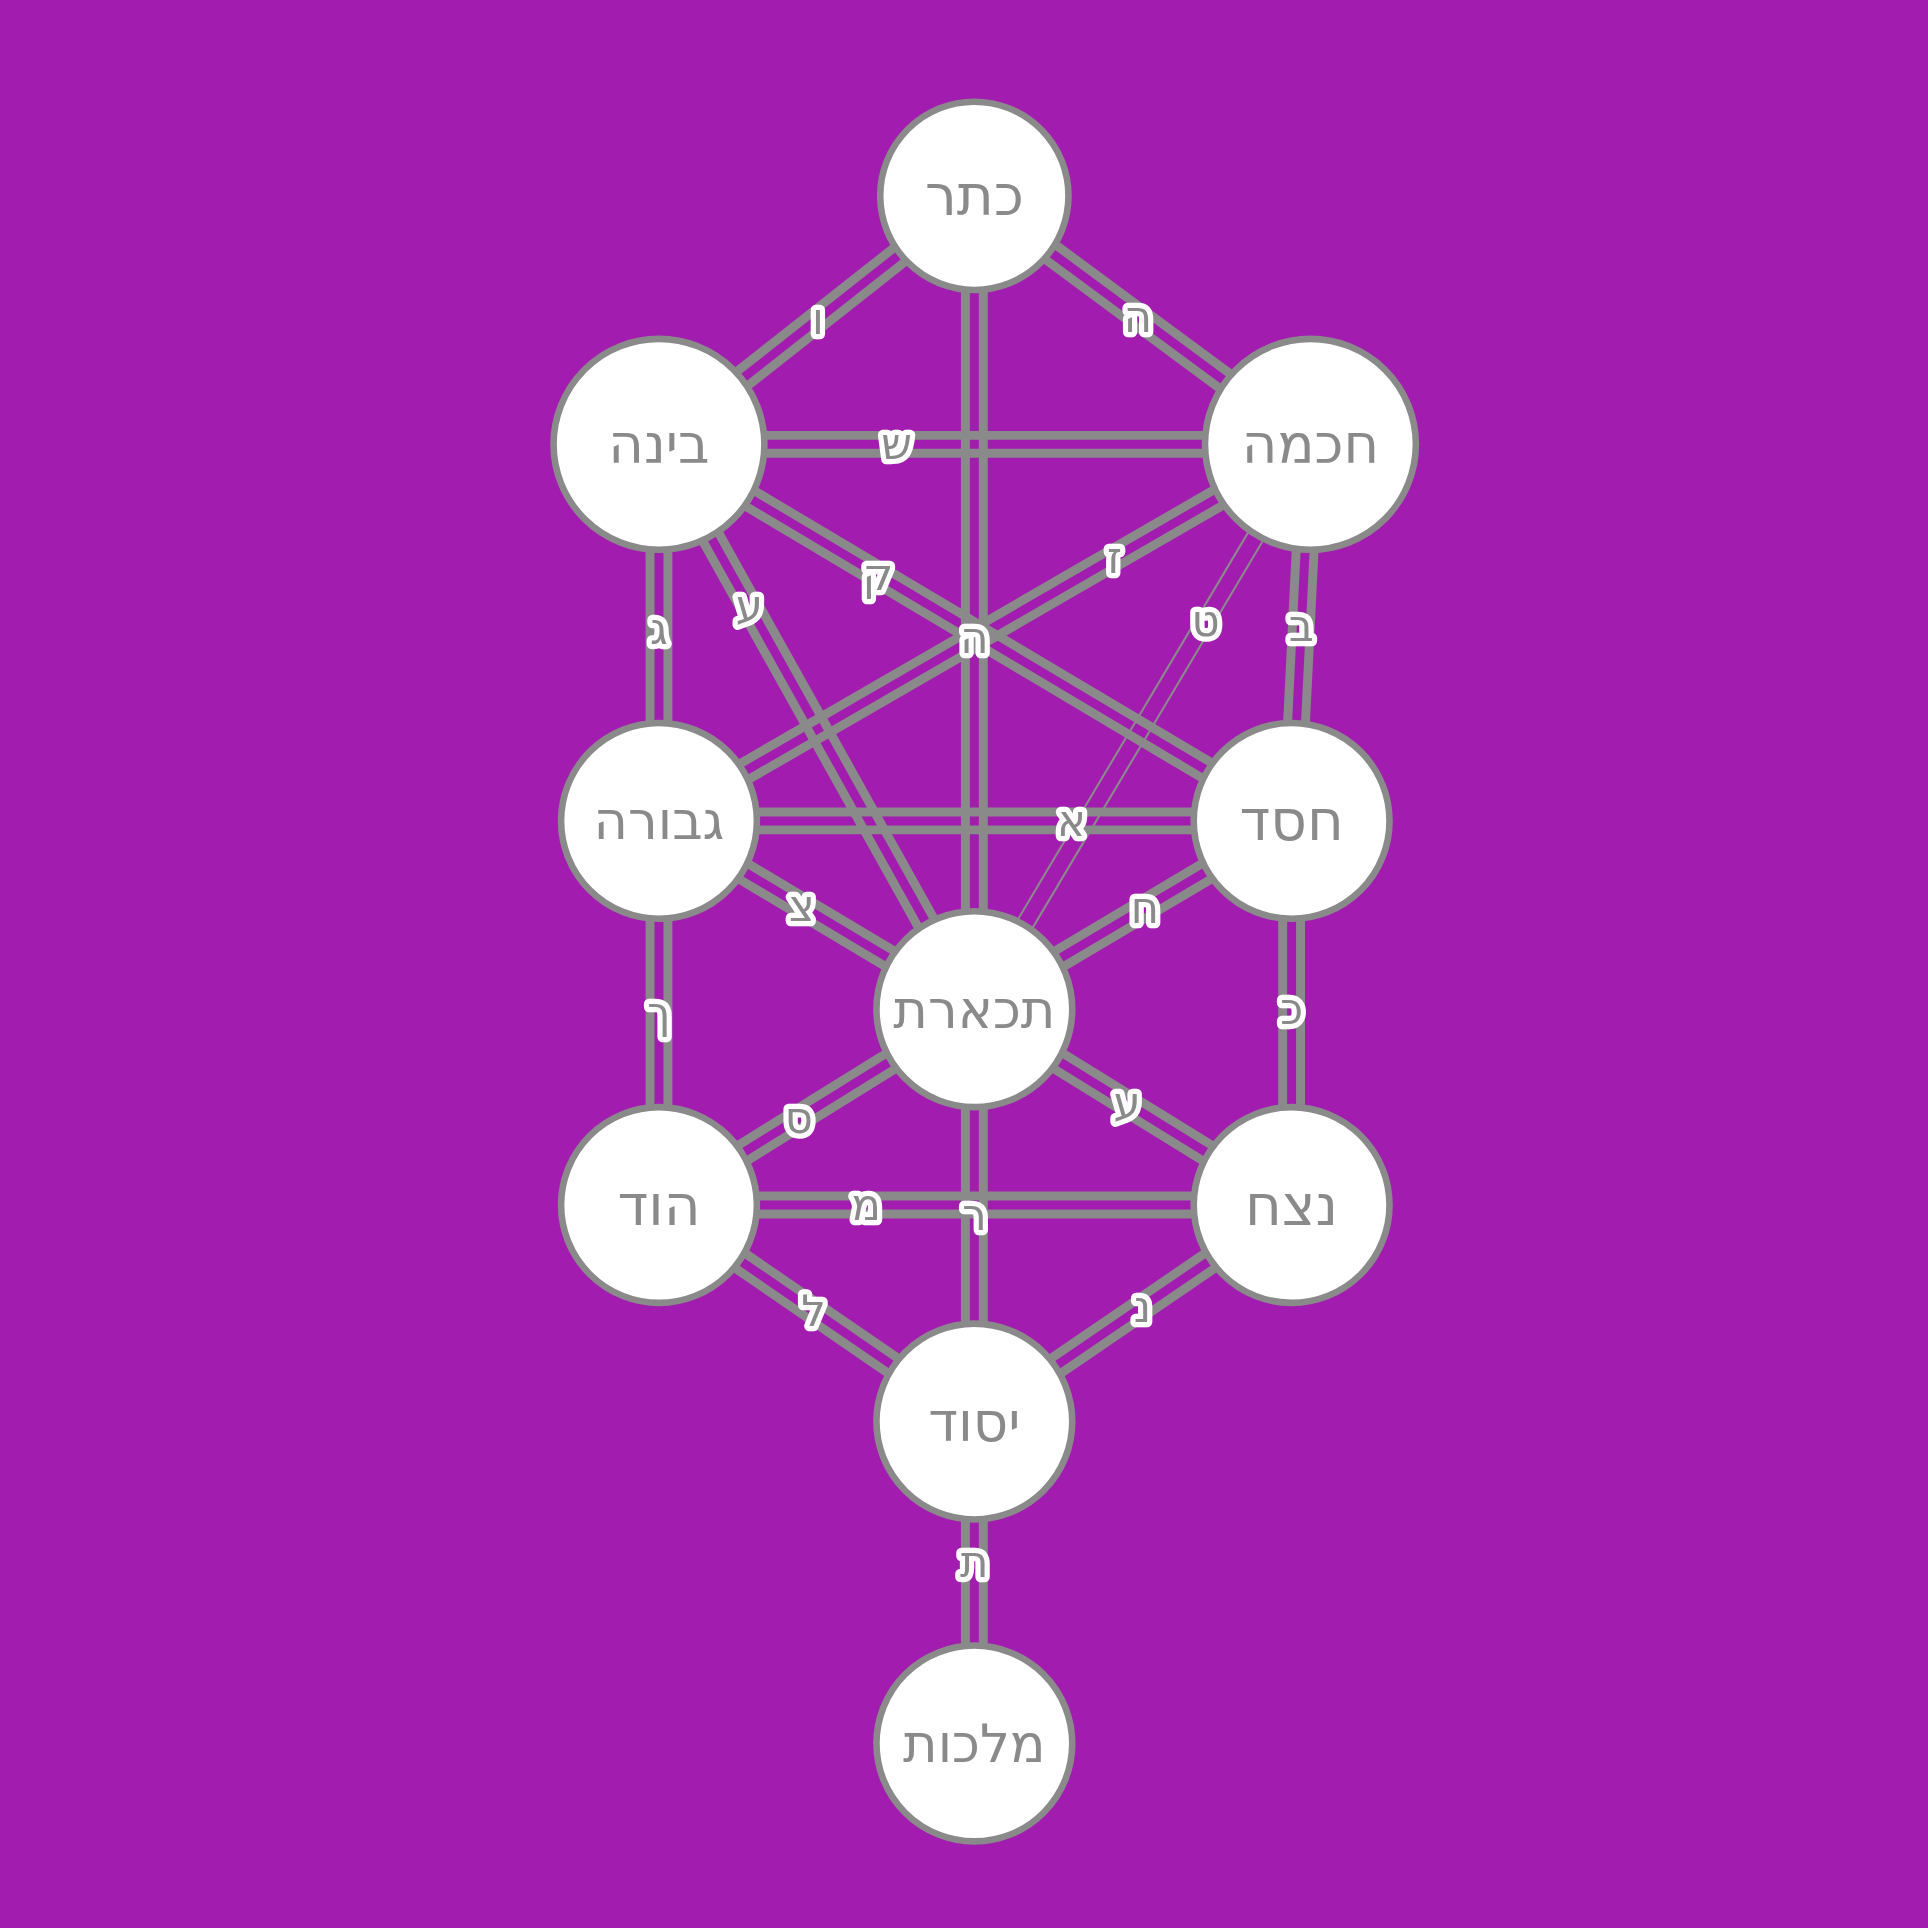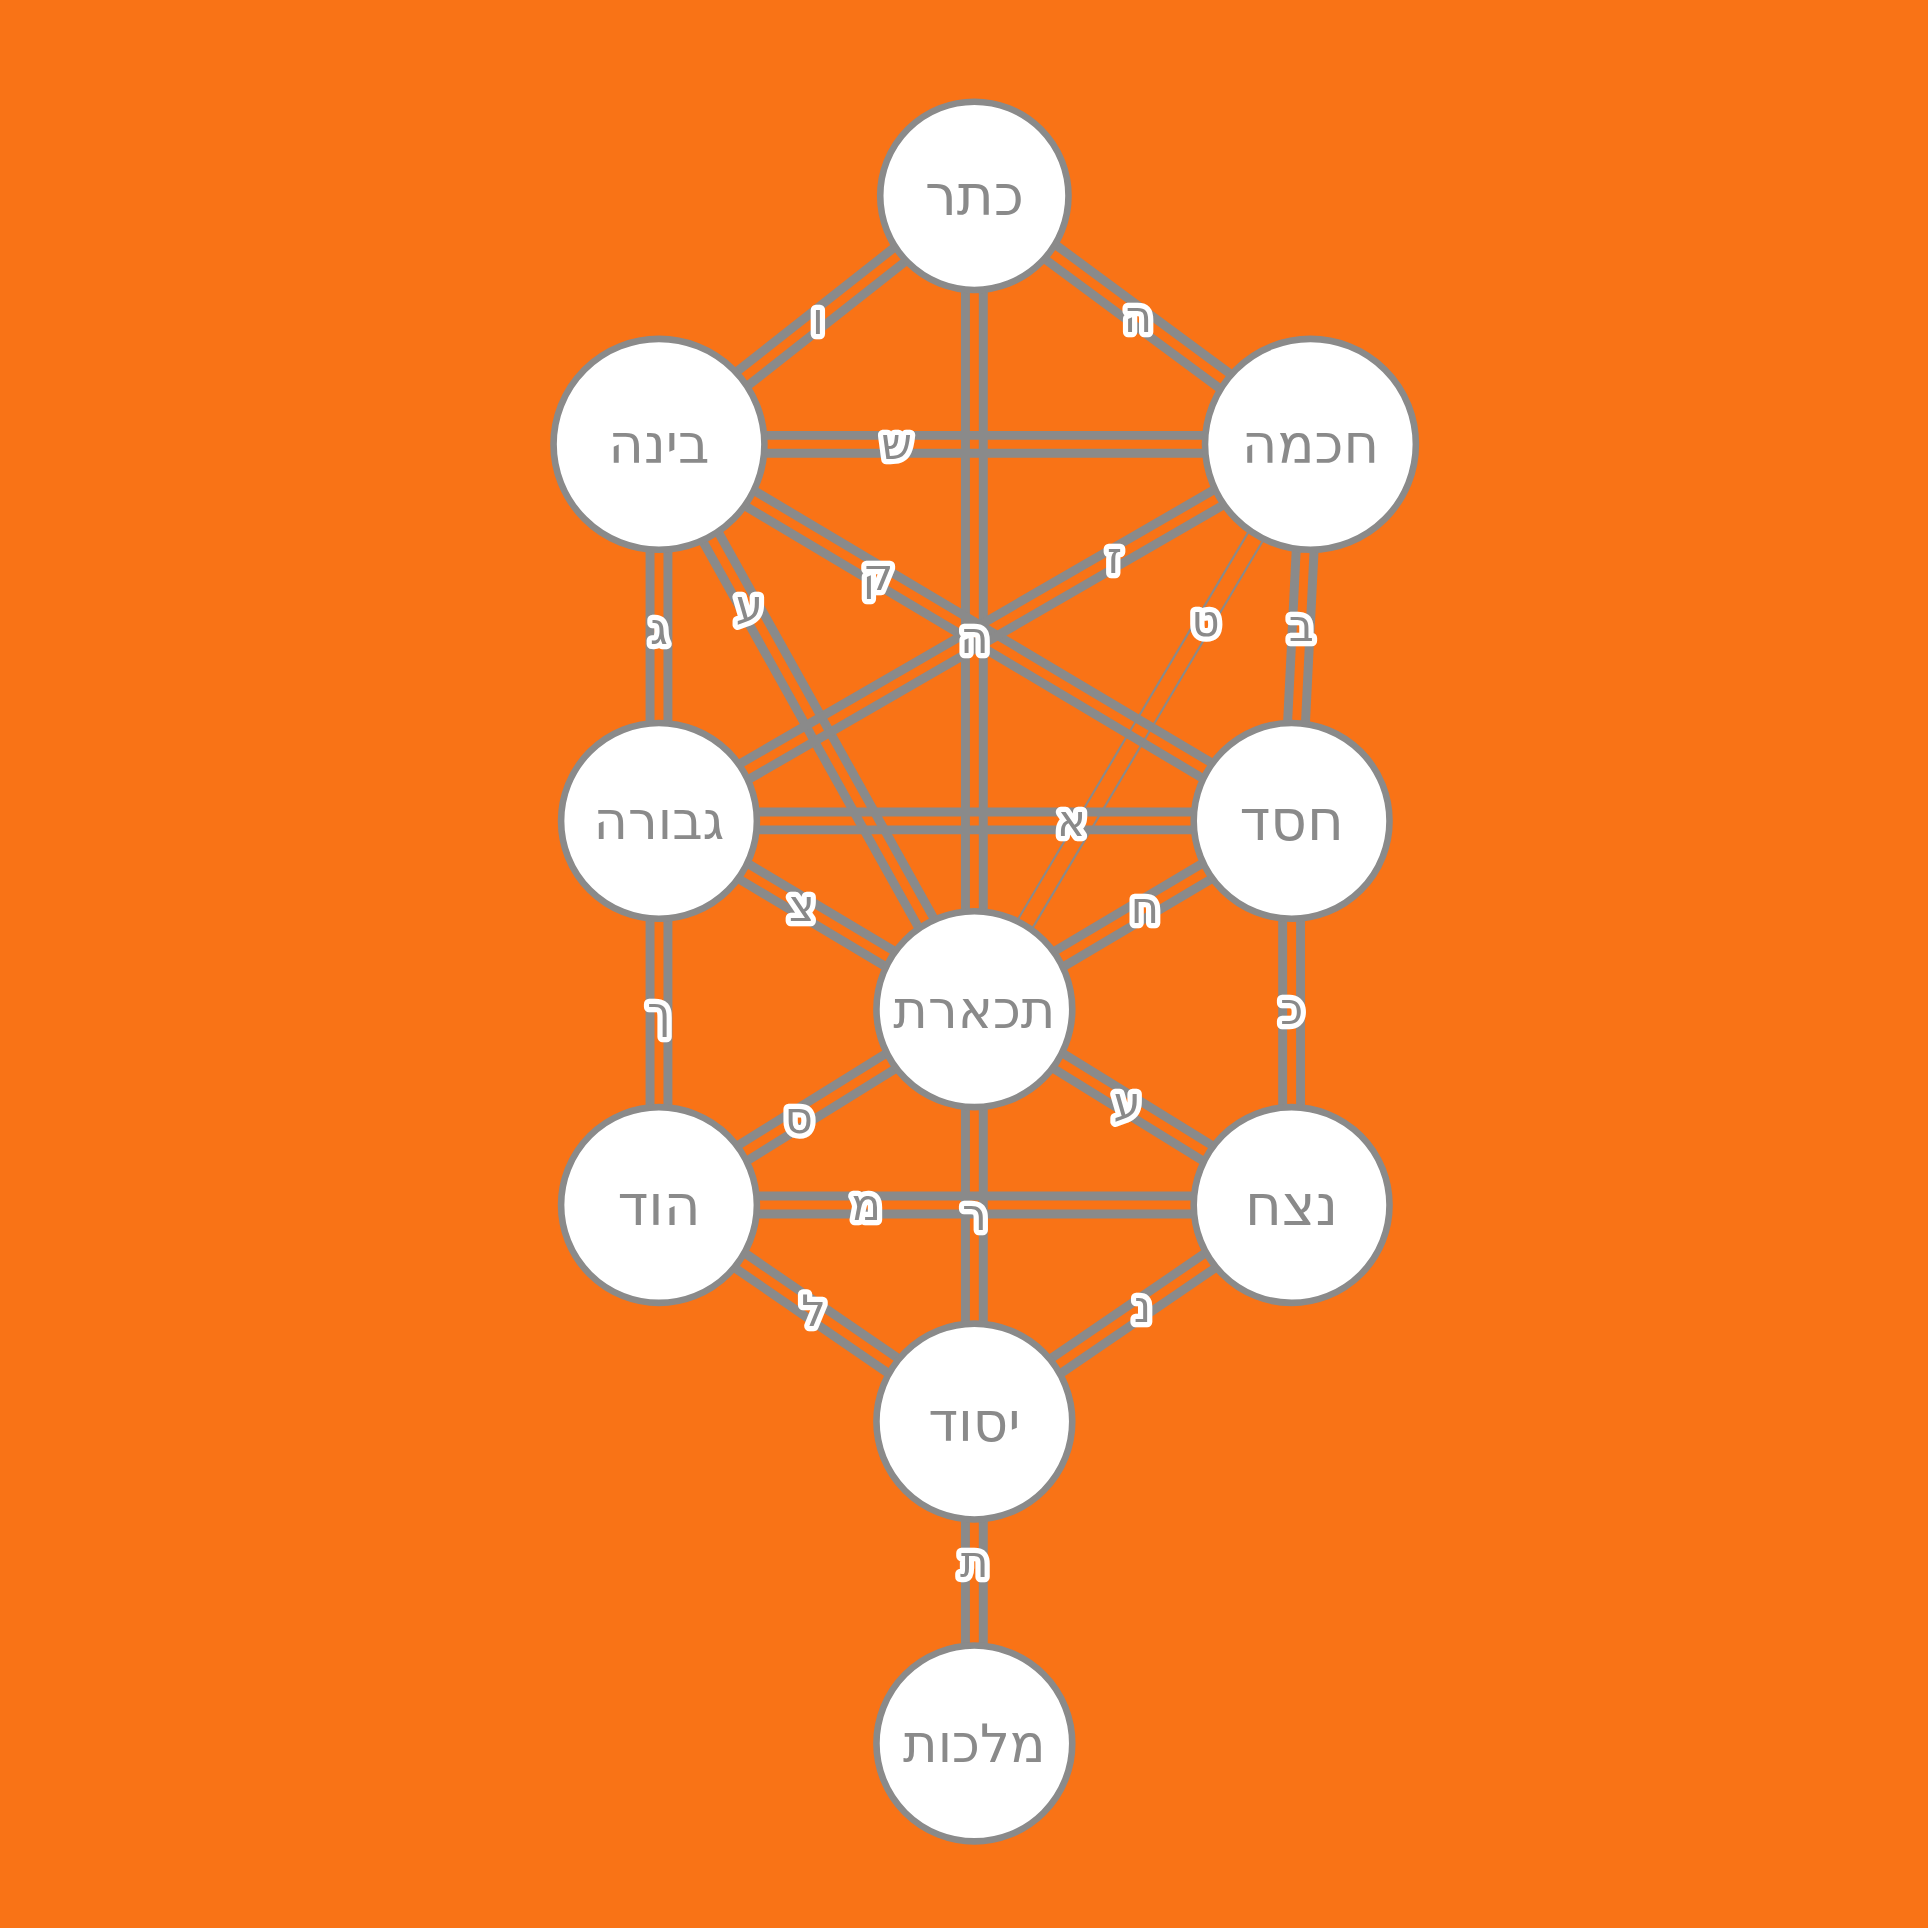--- a/index.html
+++ b/index.html
@@ -17,7 +17,7 @@
     position: relative;
     width: 1928px;
     height: 1928px;
-    background: #f97316;
+    background: #a21caf;
   }
   svg#tree {
     position: absolute;

